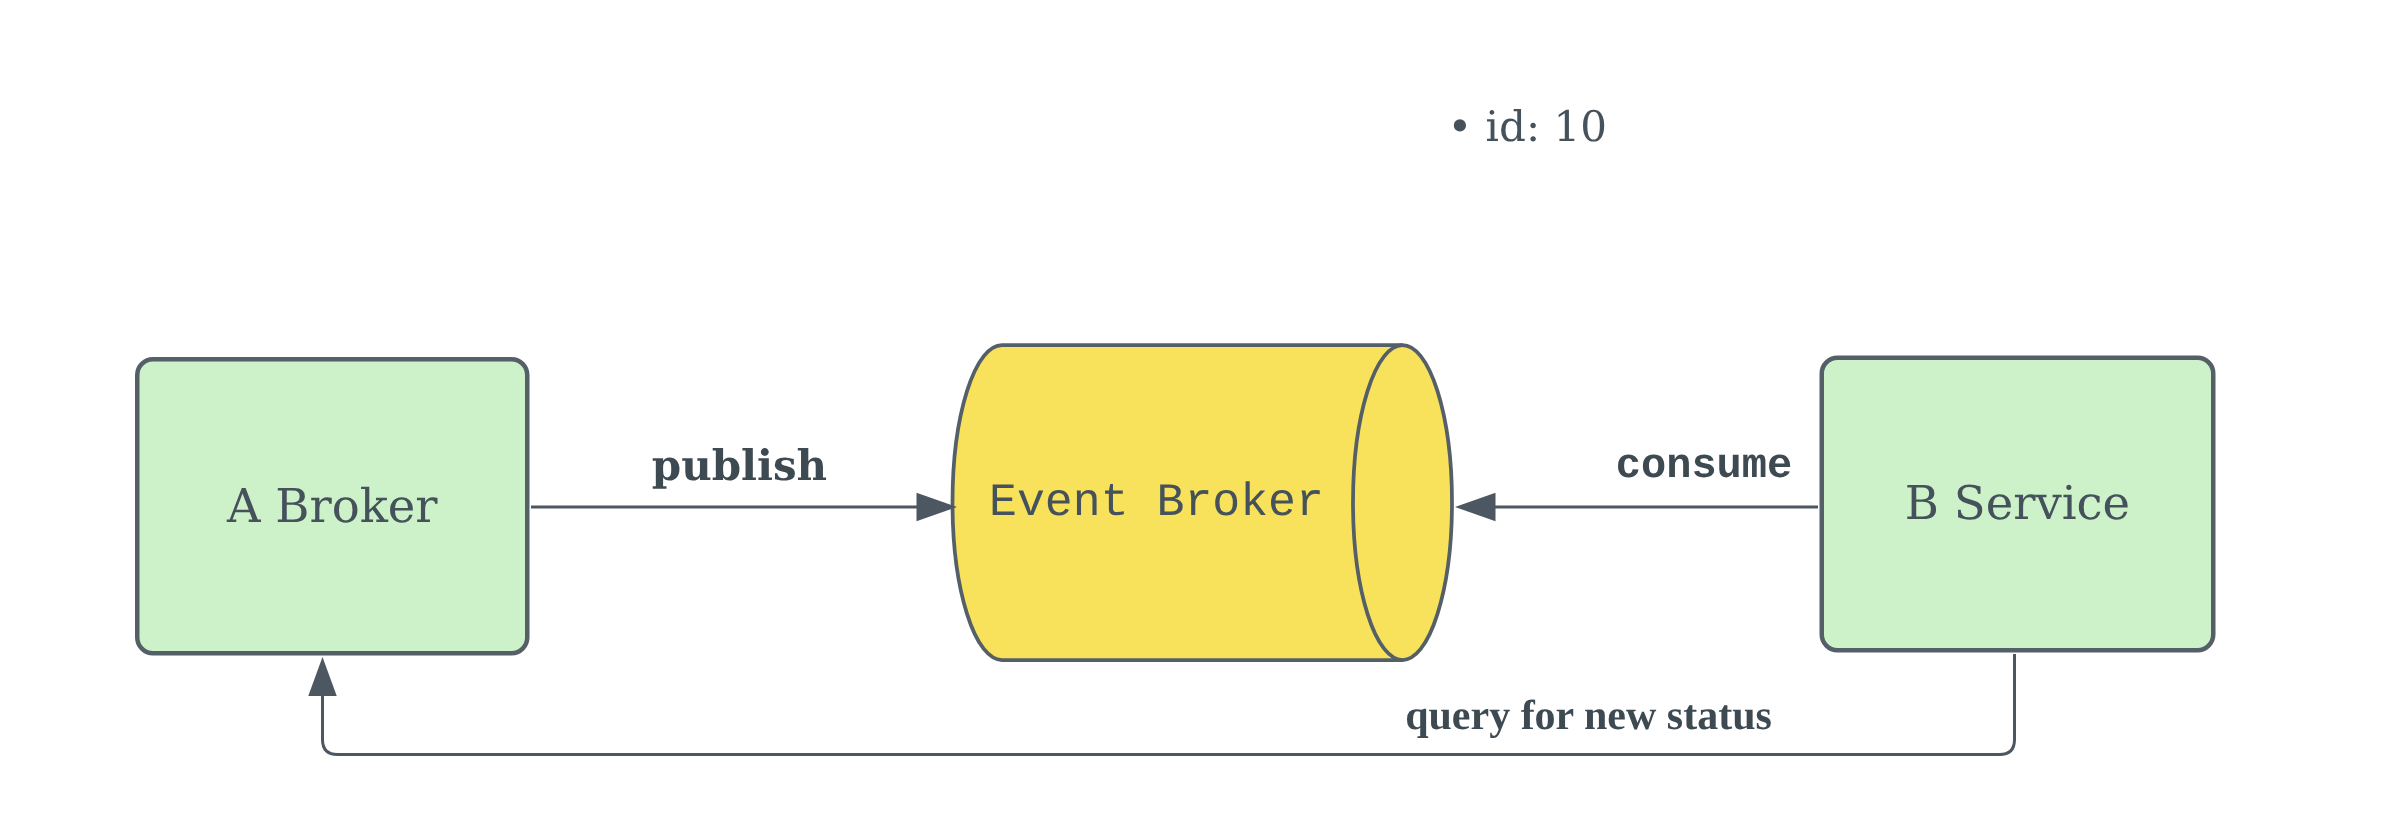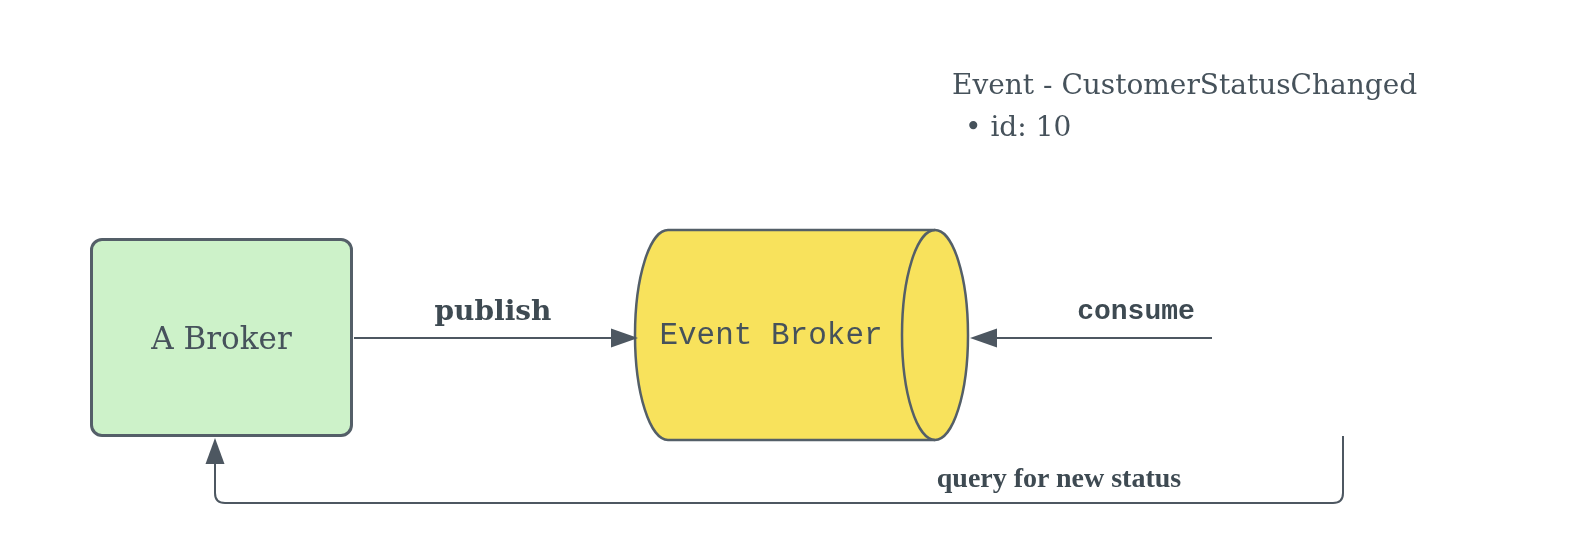--- a/index.html
+++ b/index.html
@@ -132,7 +132,6 @@
   <div class="edge-label query">query for new status</div>
 
   <div class="annotation">
-    <div>Event - CustomerStatusChanged</div>
     <div class="bullet-line">• id: 10</div>
   </div>
 

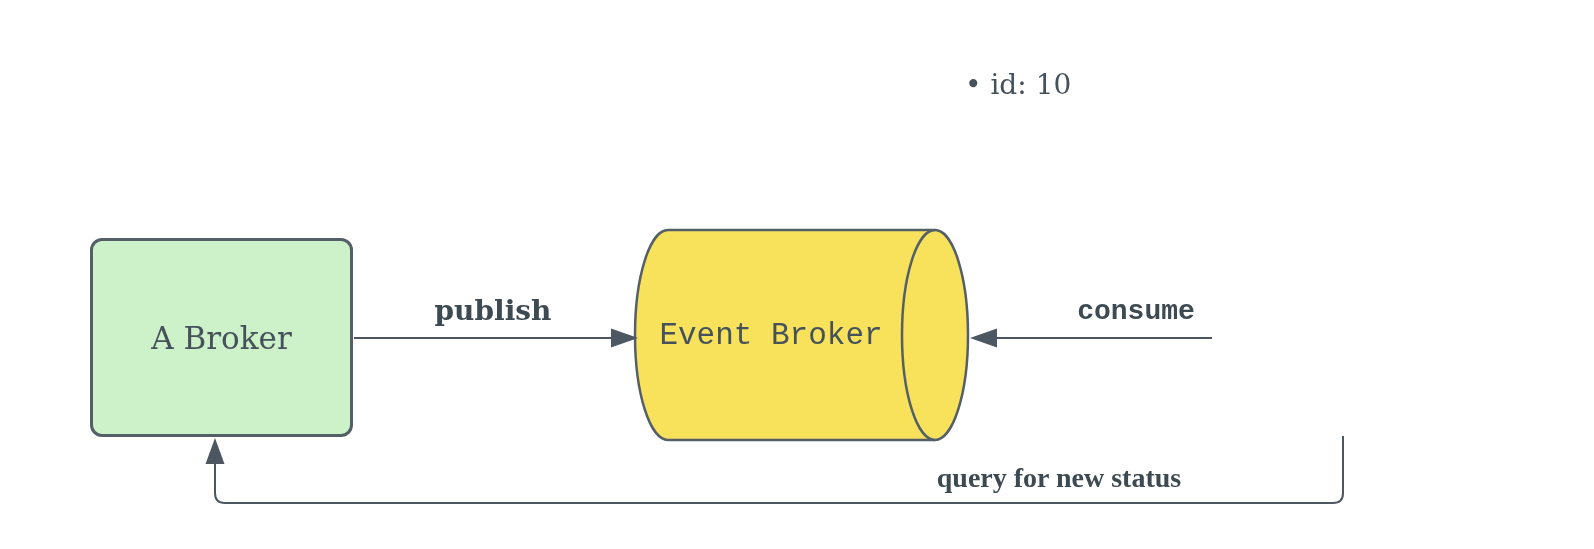--- a/index.html
+++ b/index.html
@@ -126,6 +126,9 @@
     <span>Event Broker</span>
   </div>
 
+  <div class="node node-b">
+    <span>B Service</span>
+  </div>
 
   <div class="edge-label publish">publish</div>
   <div class="edge-label consume">consume</div>

